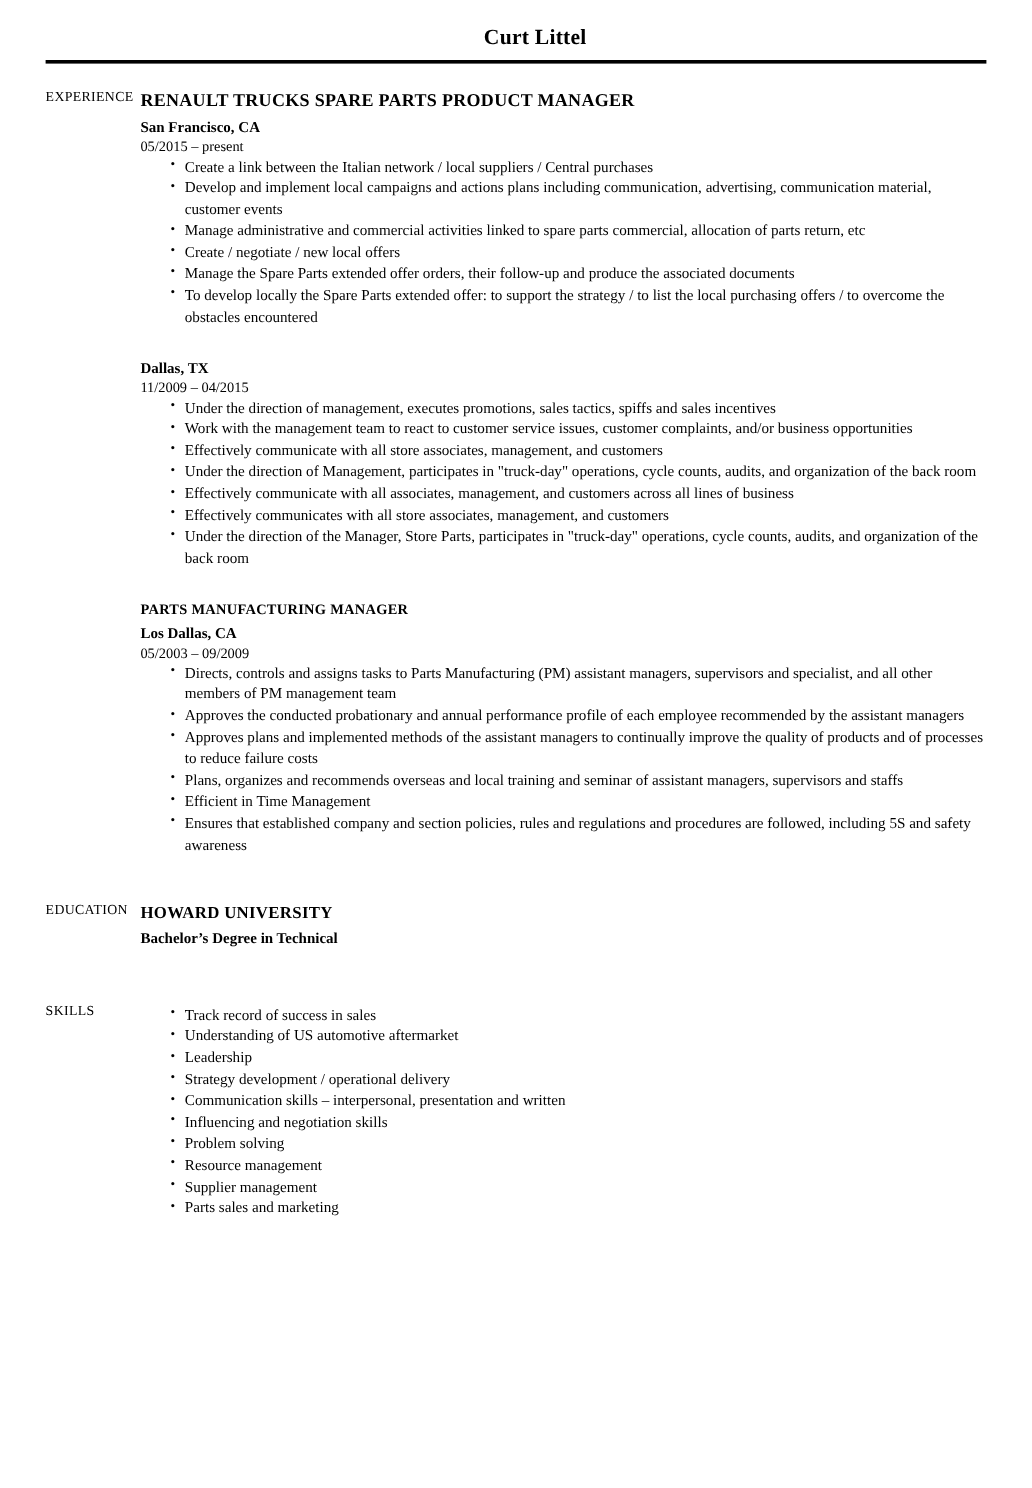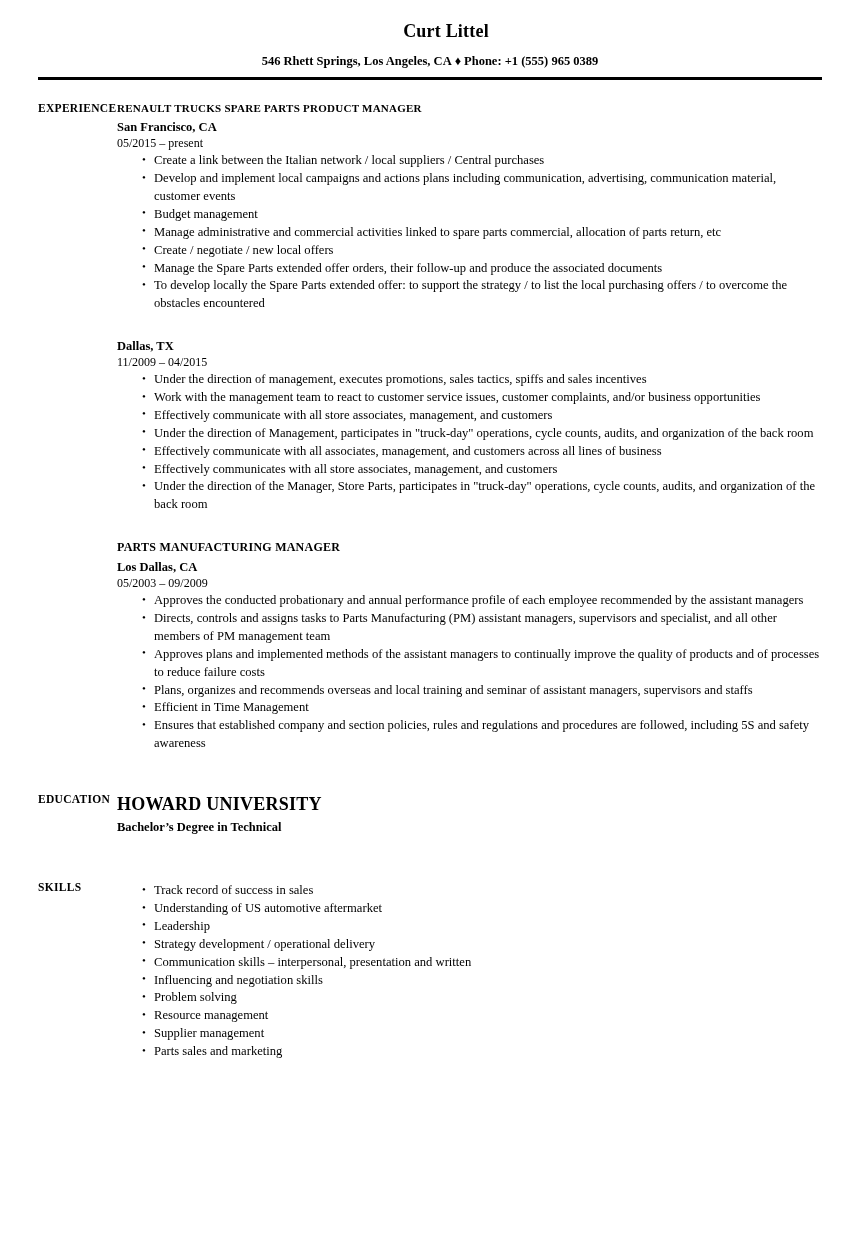--- a/index.html
+++ b/index.html
@@ -152,9 +152,6 @@
 
   <div class="header">
     <div class="cand-name">Curt Littel</div>
-    <div class="cand-contact">
-      <span>546 Rhett Springs, Los Angeles, CA</span><span class="diamond-sep">♦</span><span>Phone: +1 (555) 965 0389</span>
-    </div>
     <div class="rule"></div>
   </div>
 

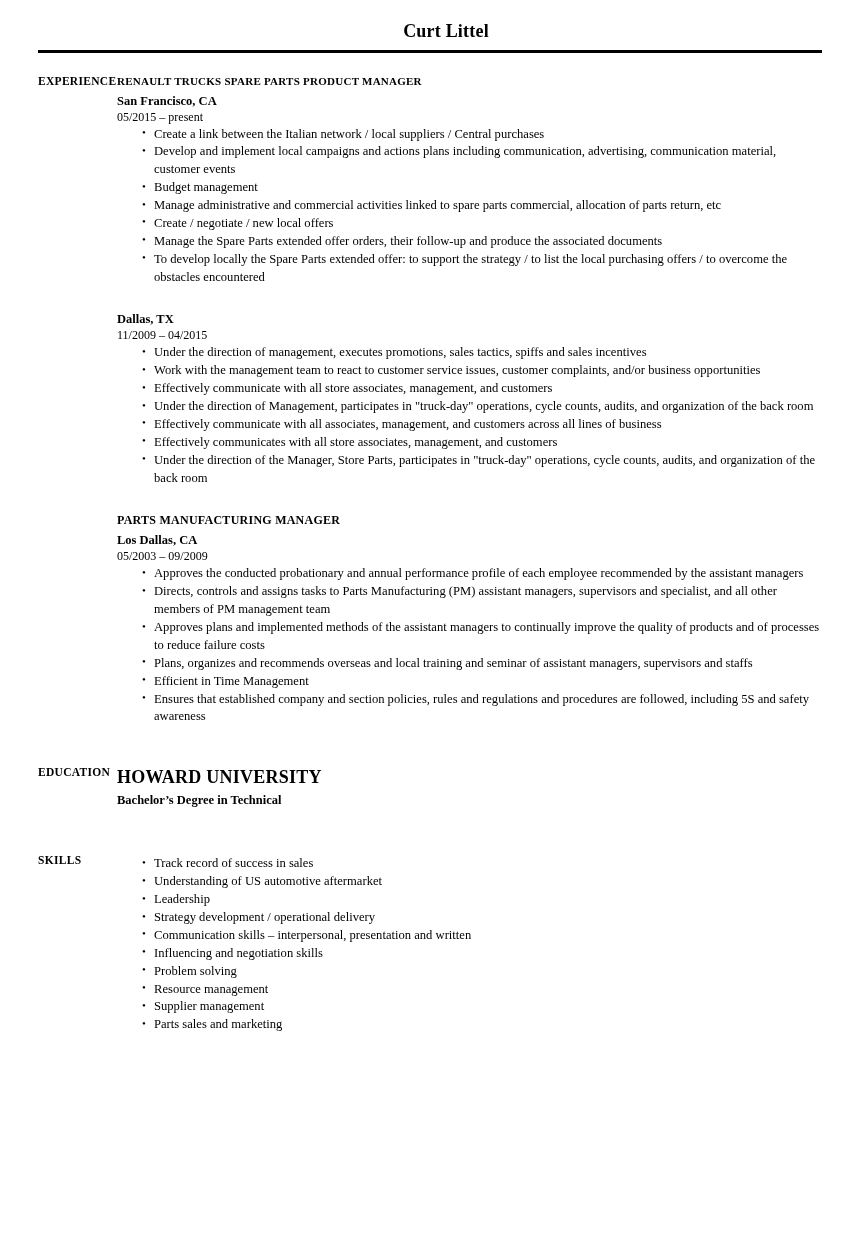--- a/index.html
+++ b/index.html
@@ -65,7 +65,7 @@
     padding-left: 38px;
     box-sizing: border-box;
     font-size: 11.5px;
-    font-weight: bold;
+    font-weight: normal;
     letter-spacing: 0.3px;
     white-space: nowrap;
   }

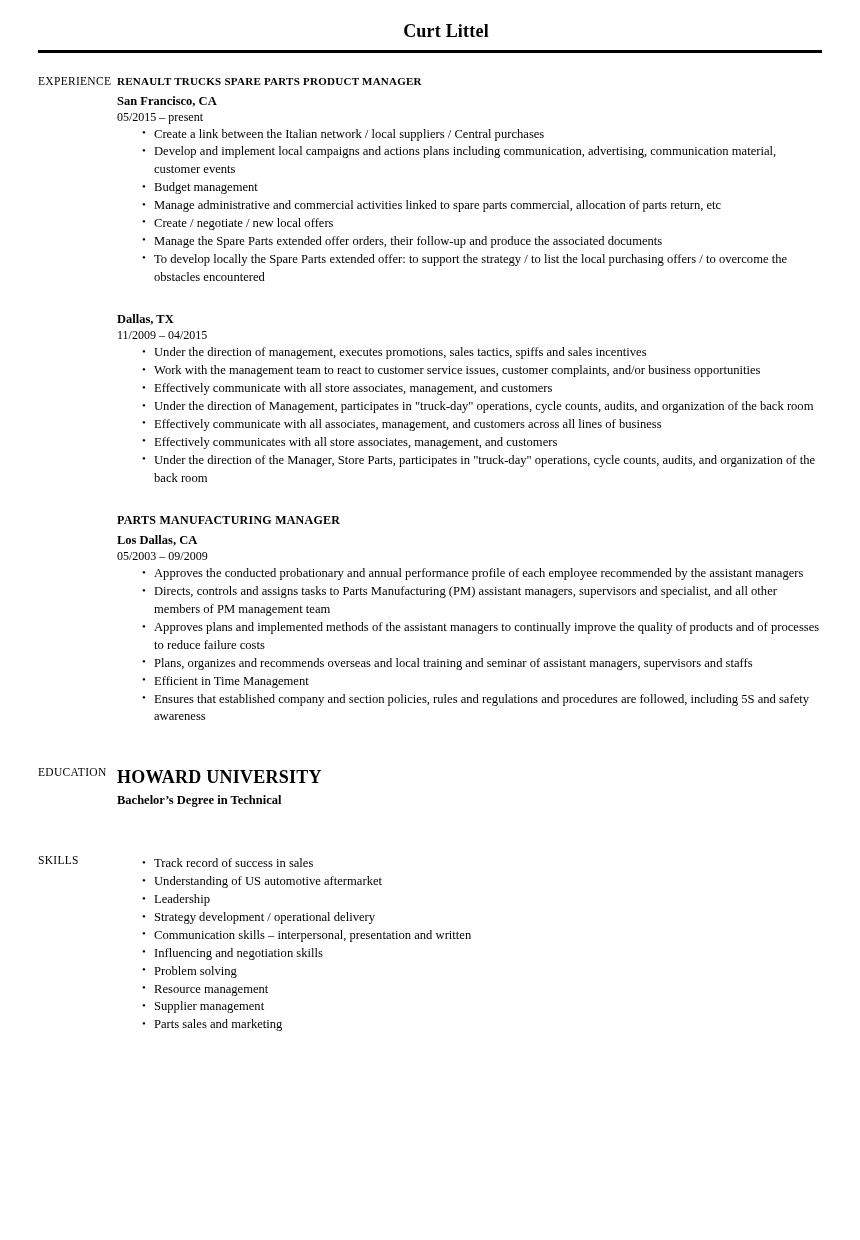--- a/index.html
+++ b/index.html
@@ -91,7 +91,7 @@
     text-transform: uppercase;
   }
   .job:first-child .job-title {
-    font-size: 11px;
+    font-size: 15px;
   }
   .job-location {
     font-size: 12.5px;

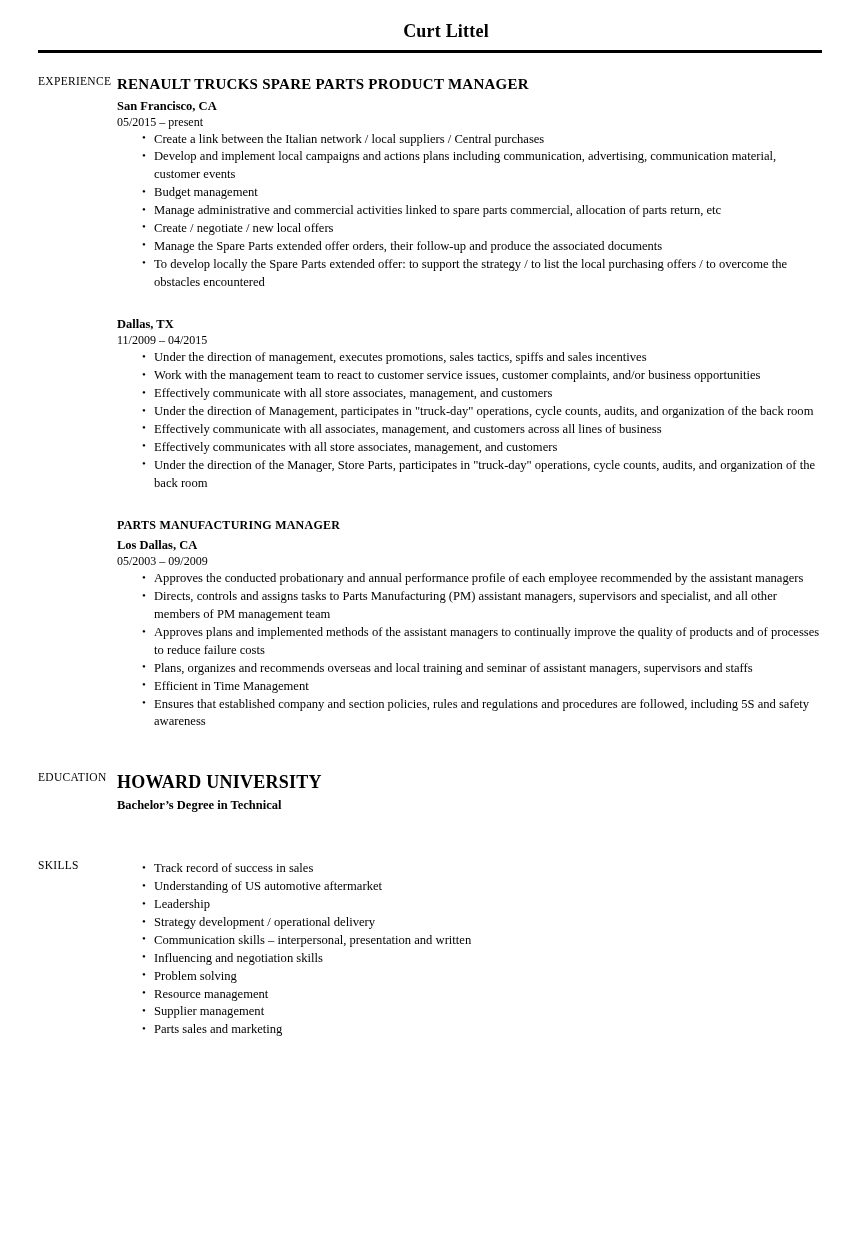--- a/index.html
+++ b/index.html
@@ -165,7 +165,6 @@
           <ul class="bullets">
             <li>Create a link between the Italian network / local suppliers / Central purchases</li>
             <li>Develop and implement local campaigns and actions plans including communication, advertising, communication material, customer events</li>
-            <li>Budget management</li>
             <li>Manage administrative and commercial activities linked to spare parts commercial, allocation of parts return, etc</li>
             <li>Create / negotiate / new local offers</li>
             <li>Manage the Spare Parts extended offer orders, their follow-up and produce the associated documents</li>

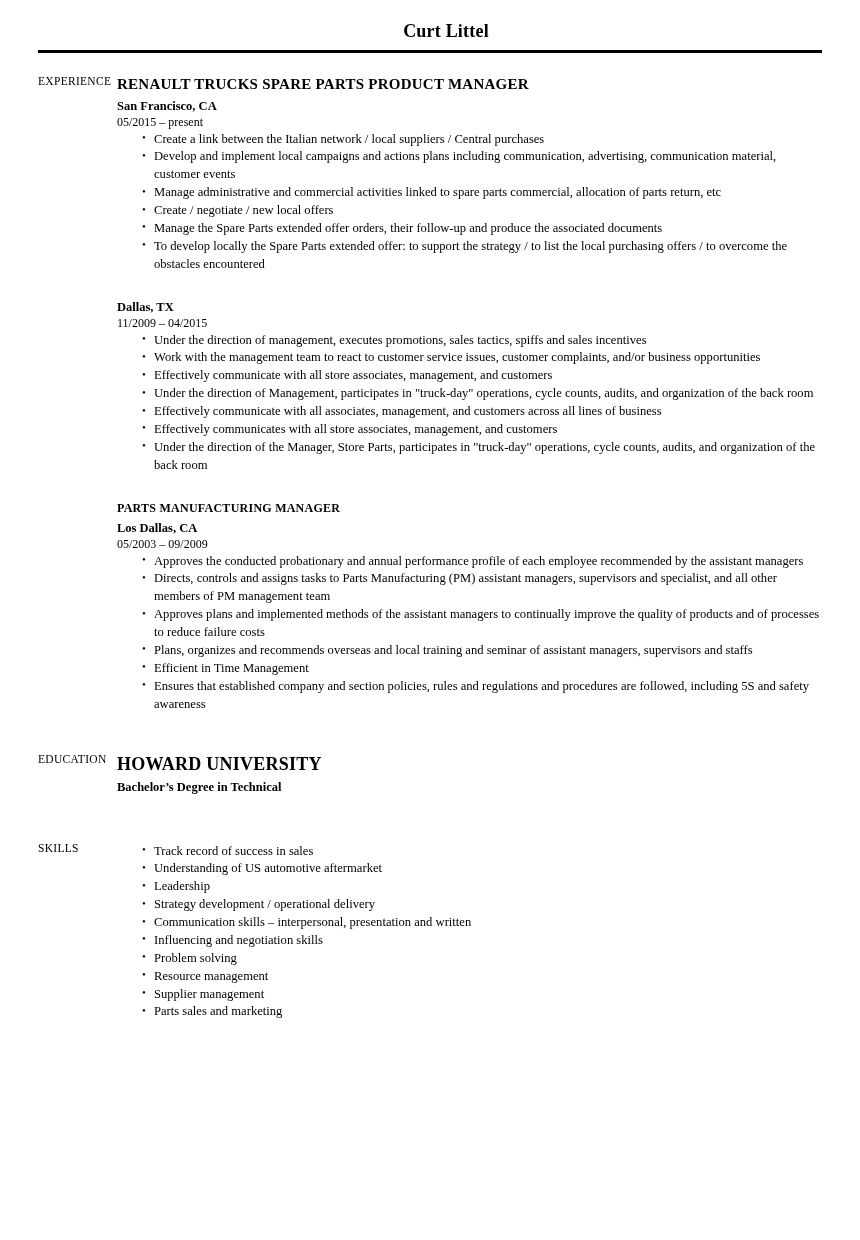--- a/index.html
+++ b/index.html
@@ -189,8 +189,8 @@
           <div class="job-location">Los Dallas, CA</div>
           <div class="job-dates">05/2003 – 09/2009</div>
           <ul class="bullets">
+            <li>Directs, controls and assigns tasks to Parts Manufacturing (PM) assistant managers, supervisors and specialist, and all other members of PM management team</li>
             <li>Approves the conducted probationary and annual performance profile of each employee recommended by the assistant managers</li>
-            <li>Directs, controls and assigns tasks to Parts Manufacturing (PM) assistant managers, supervisors and specialist, and all other members of PM management team</li>
             <li>Approves plans and implemented methods of the assistant managers to continually improve the quality of products and of processes to reduce failure costs</li>
             <li>Plans, organizes and recommends overseas and local training and seminar of assistant managers, supervisors and staffs</li>
             <li>Efficient in Time Management</li>

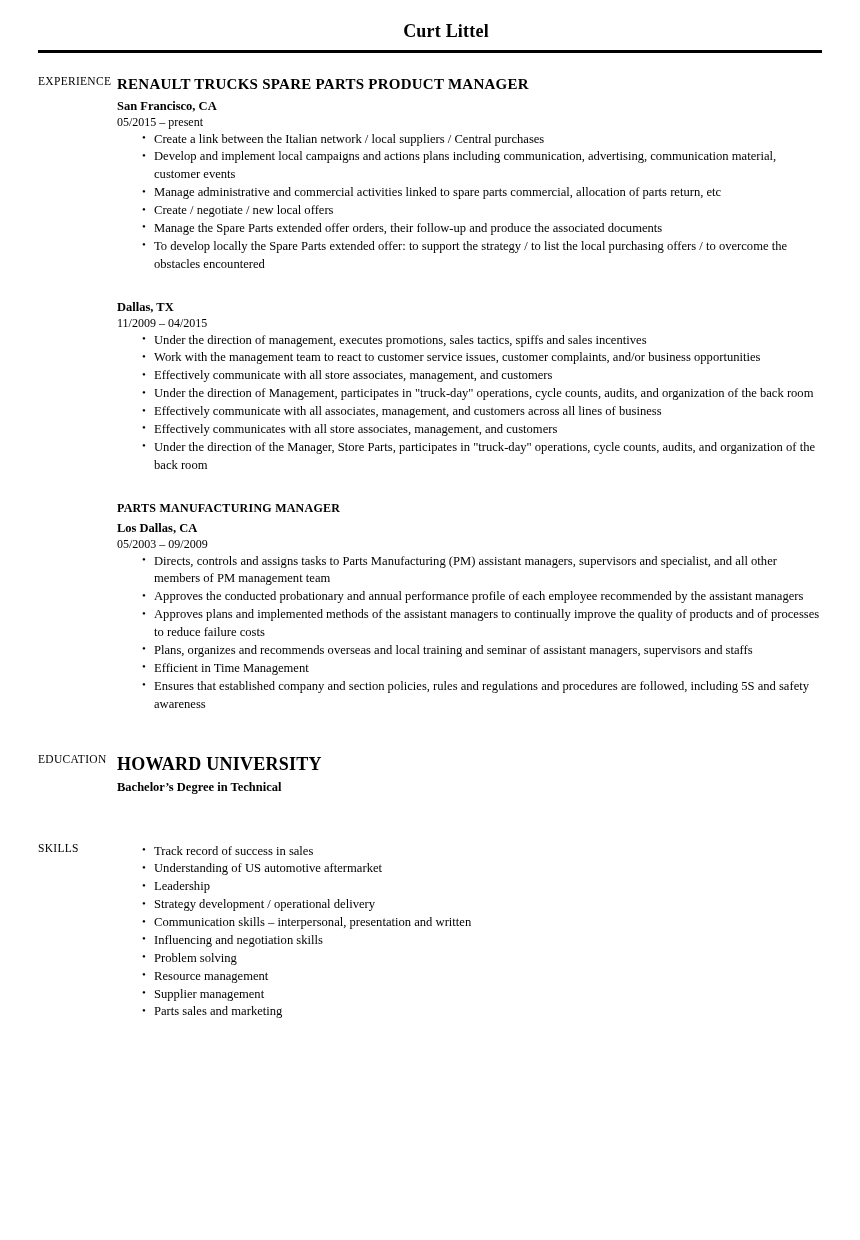--- a/index.html
+++ b/index.html
@@ -130,7 +130,7 @@
 
   
   .edu-school {
-    font-size: 18px;
+    font-size: 14px;
     font-weight: bold;
     letter-spacing: 0.25px;
     line-height: 1.25;

